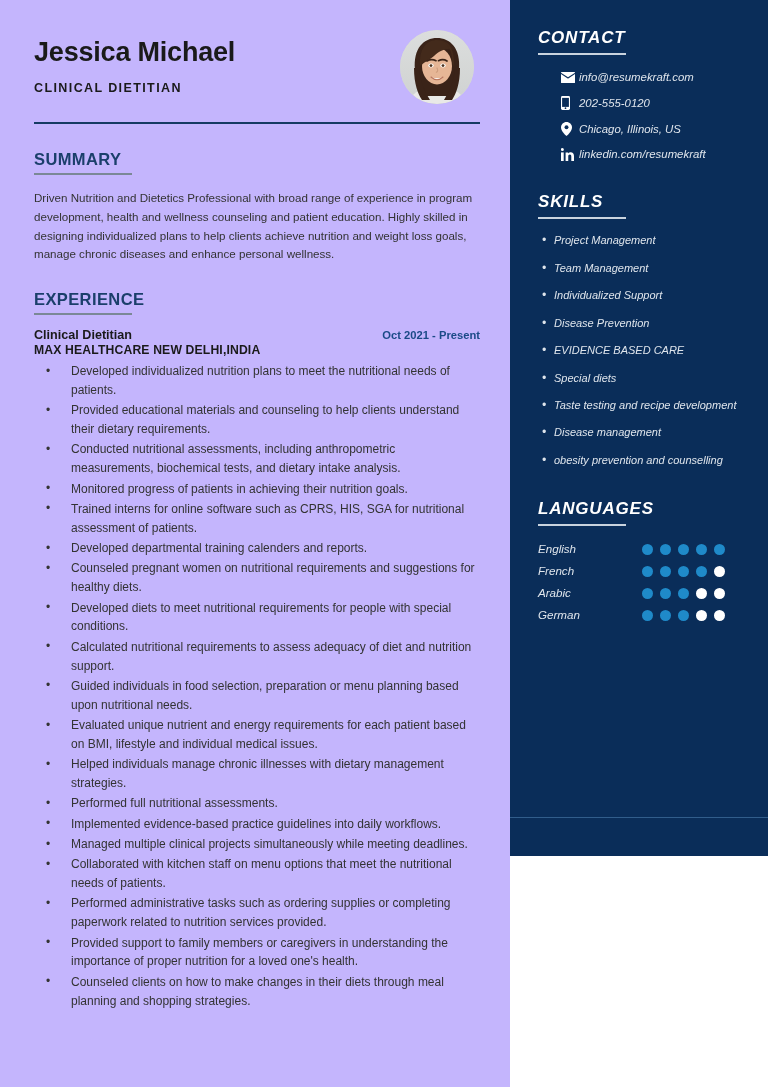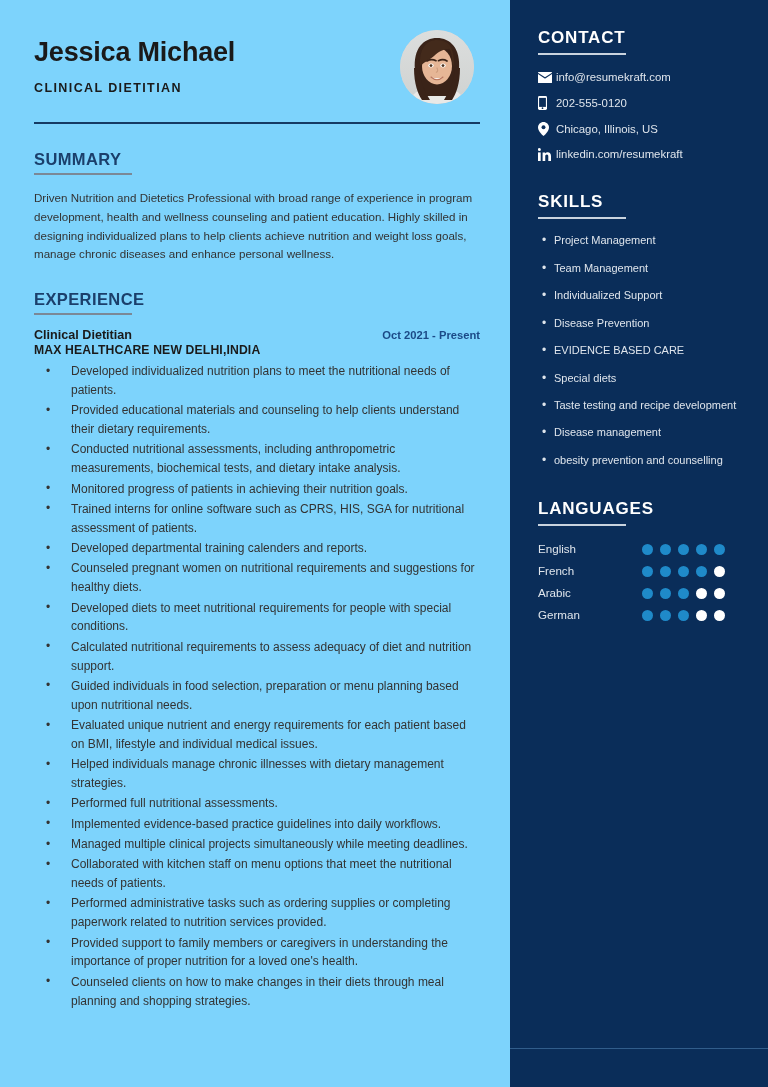--- a/index.html
+++ b/index.html
@@ -25,7 +25,7 @@
     width: 510px;
     height: 1087px;
     padding: 30px 30px 0 34px;
-    background: #7dd3fc;
+    background: #c4b5fd;
   }
 
   .header-row {

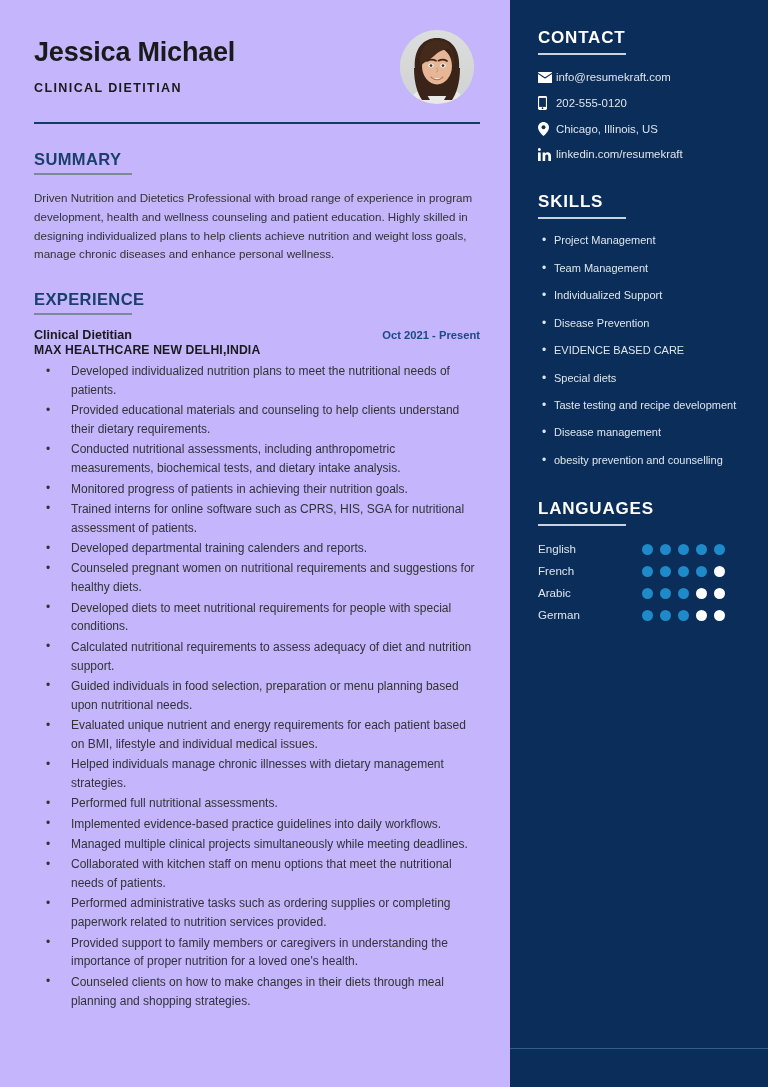--- a/index.html
+++ b/index.html
@@ -143,11 +143,12 @@
   
   .side-col {
     width: 258px;
-    height: 1087px;
+    height: 856px;
     background: #0a2d59;
     padding: 28px 22px 16px 28px;
     color: #ffffff;
     position: relative;
+    font-style: italic;
   }
 
   .side-section + .side-section { margin-top: 30px; }

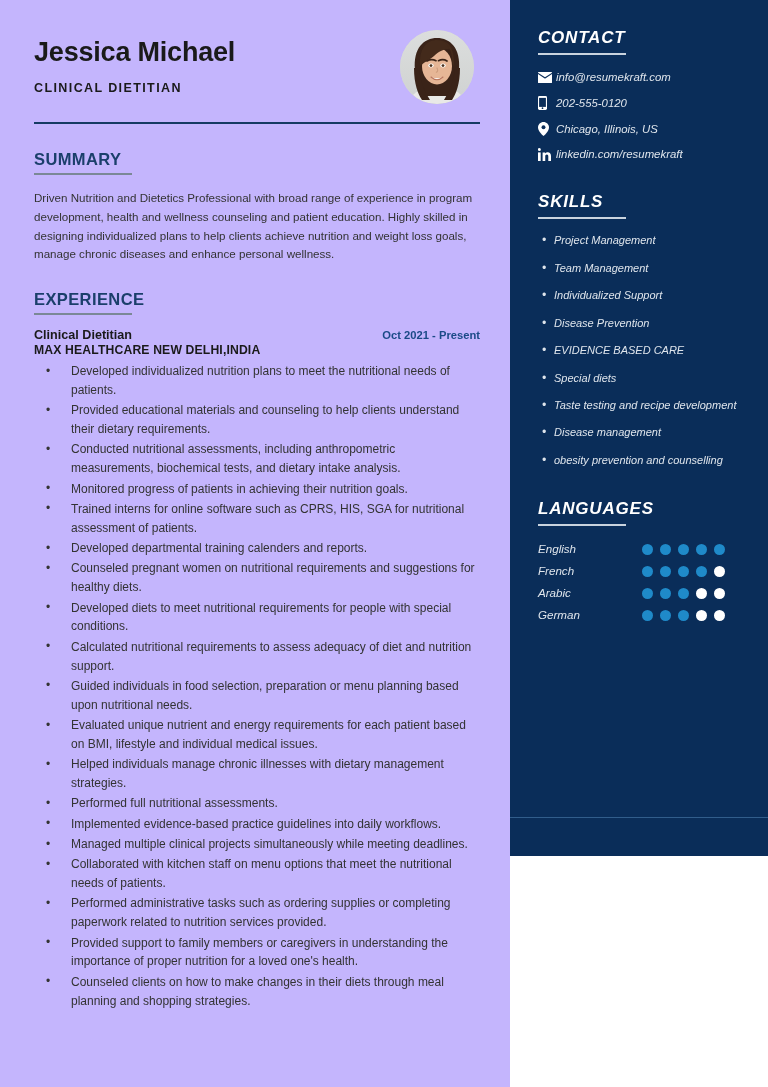--- a/index.html
+++ b/index.html
@@ -171,6 +171,7 @@
     display: flex;
     align-items: center;
     margin-bottom: 11px;
+    margin-left: 23px;
   }
   .contact-ico {
     width: 18px;

